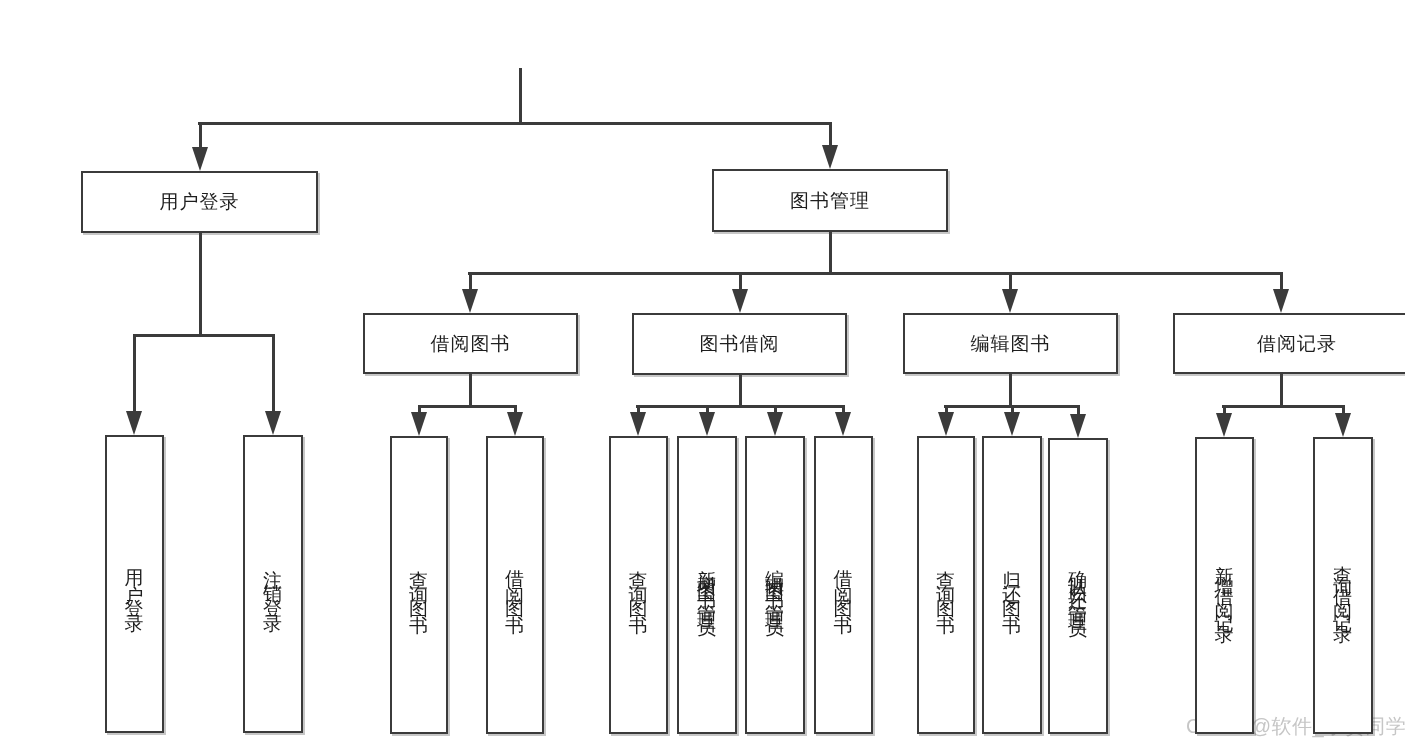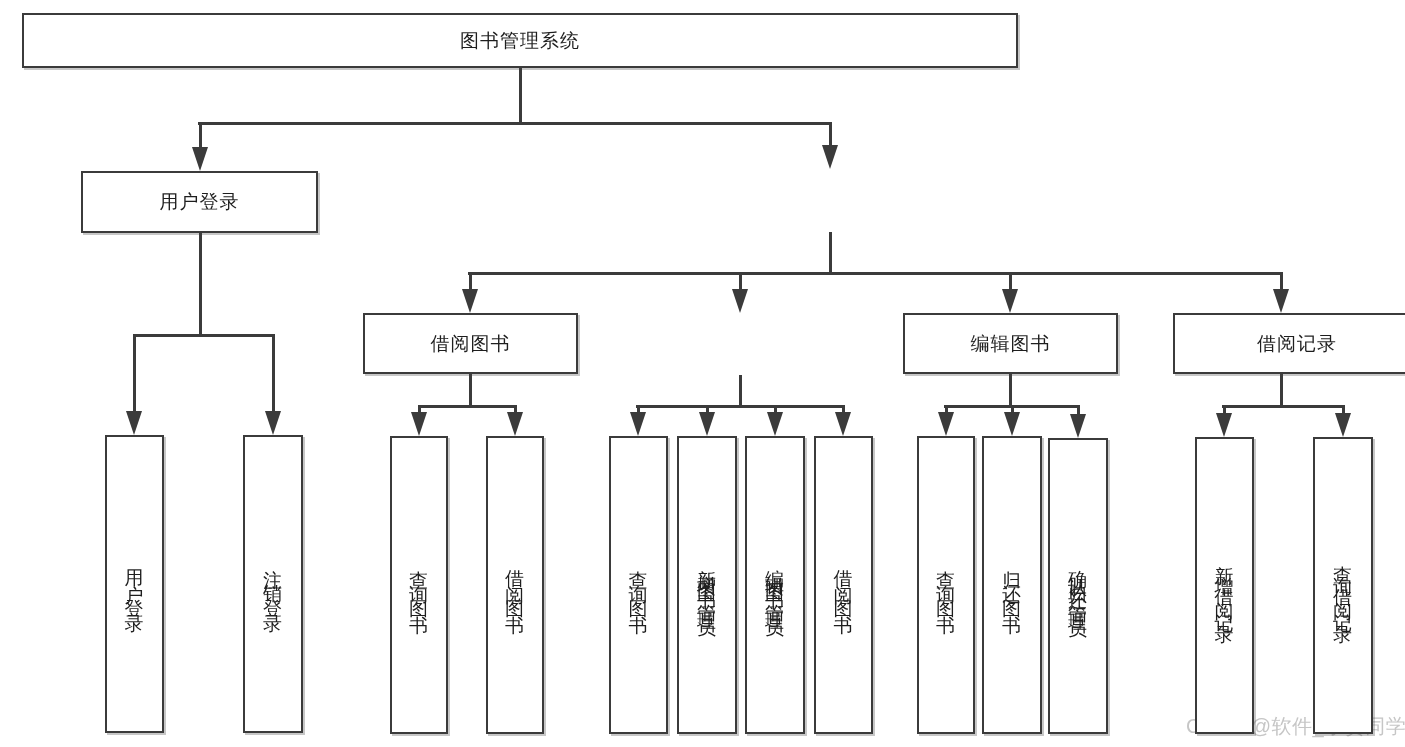--- a/index.html
+++ b/index.html
@@ -93,9 +93,6 @@
     <div class="arrow" style="left: 1070px; top: 414px;"></div>
     <div class="arrow" style="left: 1216px; top: 413px;"></div>
     <div class="arrow" style="left: 1335px; top: 413px;"></div>
-    <div class="node h" style="left: 22px; top: 13px; width: 996px; height: 55px;">
-      <span>图书管理系统</span>
-    </div>
     <div class="node h" style="left: 81px; top: 171px; width: 237px; height: 62px;">
       <span>用户登录</span>
     </div>

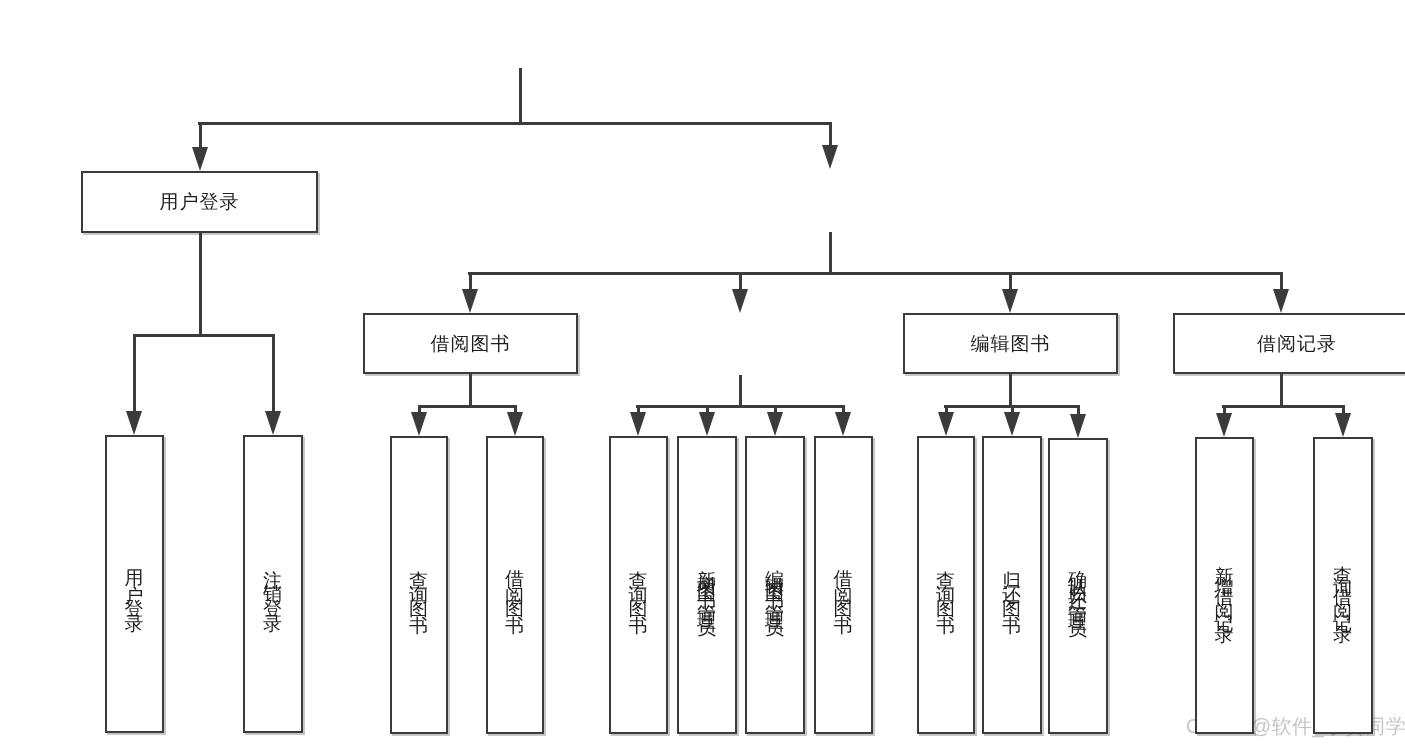--- a/index.html
+++ b/index.html
@@ -96,6 +96,9 @@
     <div class="node h" style="left: 81px; top: 171px; width: 237px; height: 62px;">
       <span>用户登录</span>
     </div>
+    <div class="node h" style="left: 712px; top: 169px; width: 236px; height: 63px;">
+      <span>图书管理</span>
+    </div>
     <div class="node h" style="left: 363px; top: 313px; width: 215px; height: 61px;">
       <span>借阅图书</span>
     </div>

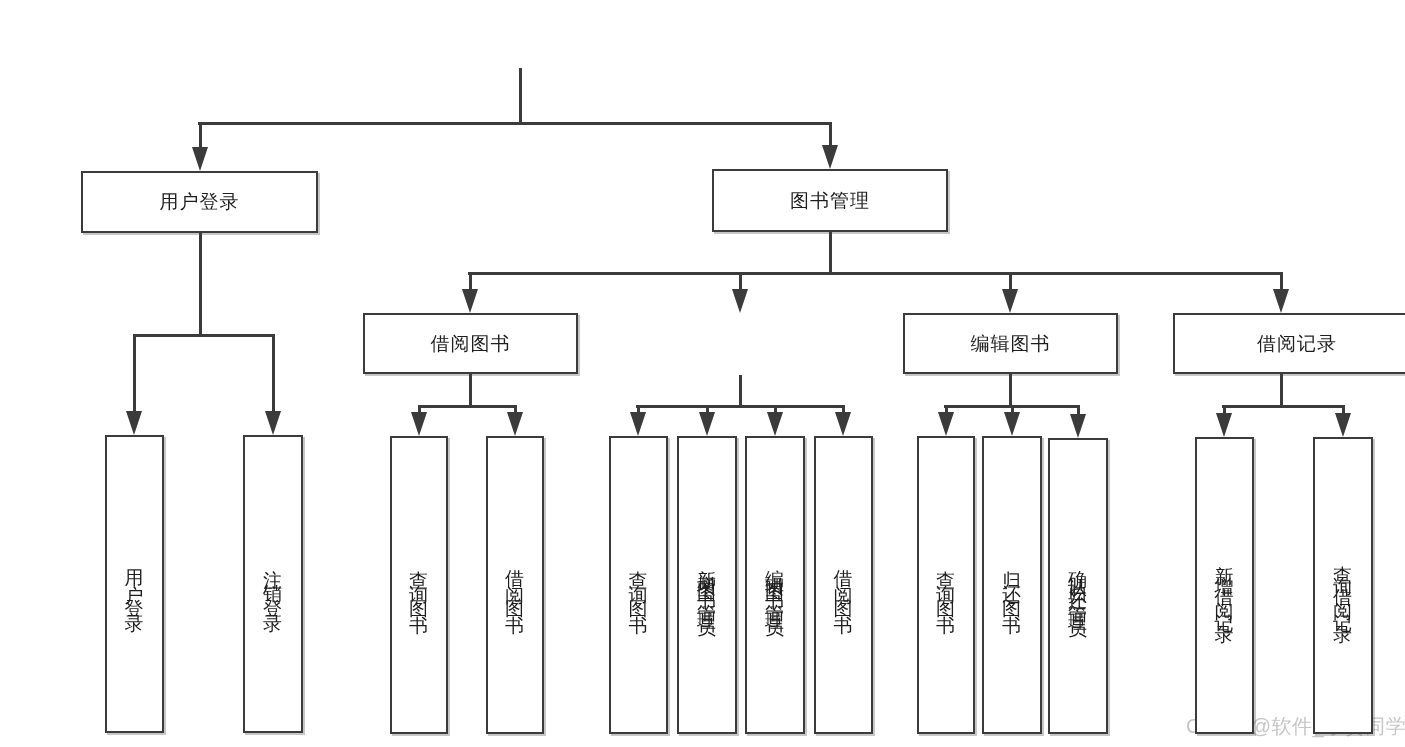--- a/index.html
+++ b/index.html
@@ -102,6 +102,9 @@
     <div class="node h" style="left: 363px; top: 313px; width: 215px; height: 61px;">
       <span>借阅图书</span>
     </div>
+    <div class="node h" style="left: 632px; top: 313px; width: 215px; height: 62px;">
+      <span>图书借阅</span>
+    </div>
     <div class="node h" style="left: 903px; top: 313px; width: 215px; height: 61px;">
       <span>编辑图书</span>
     </div>

